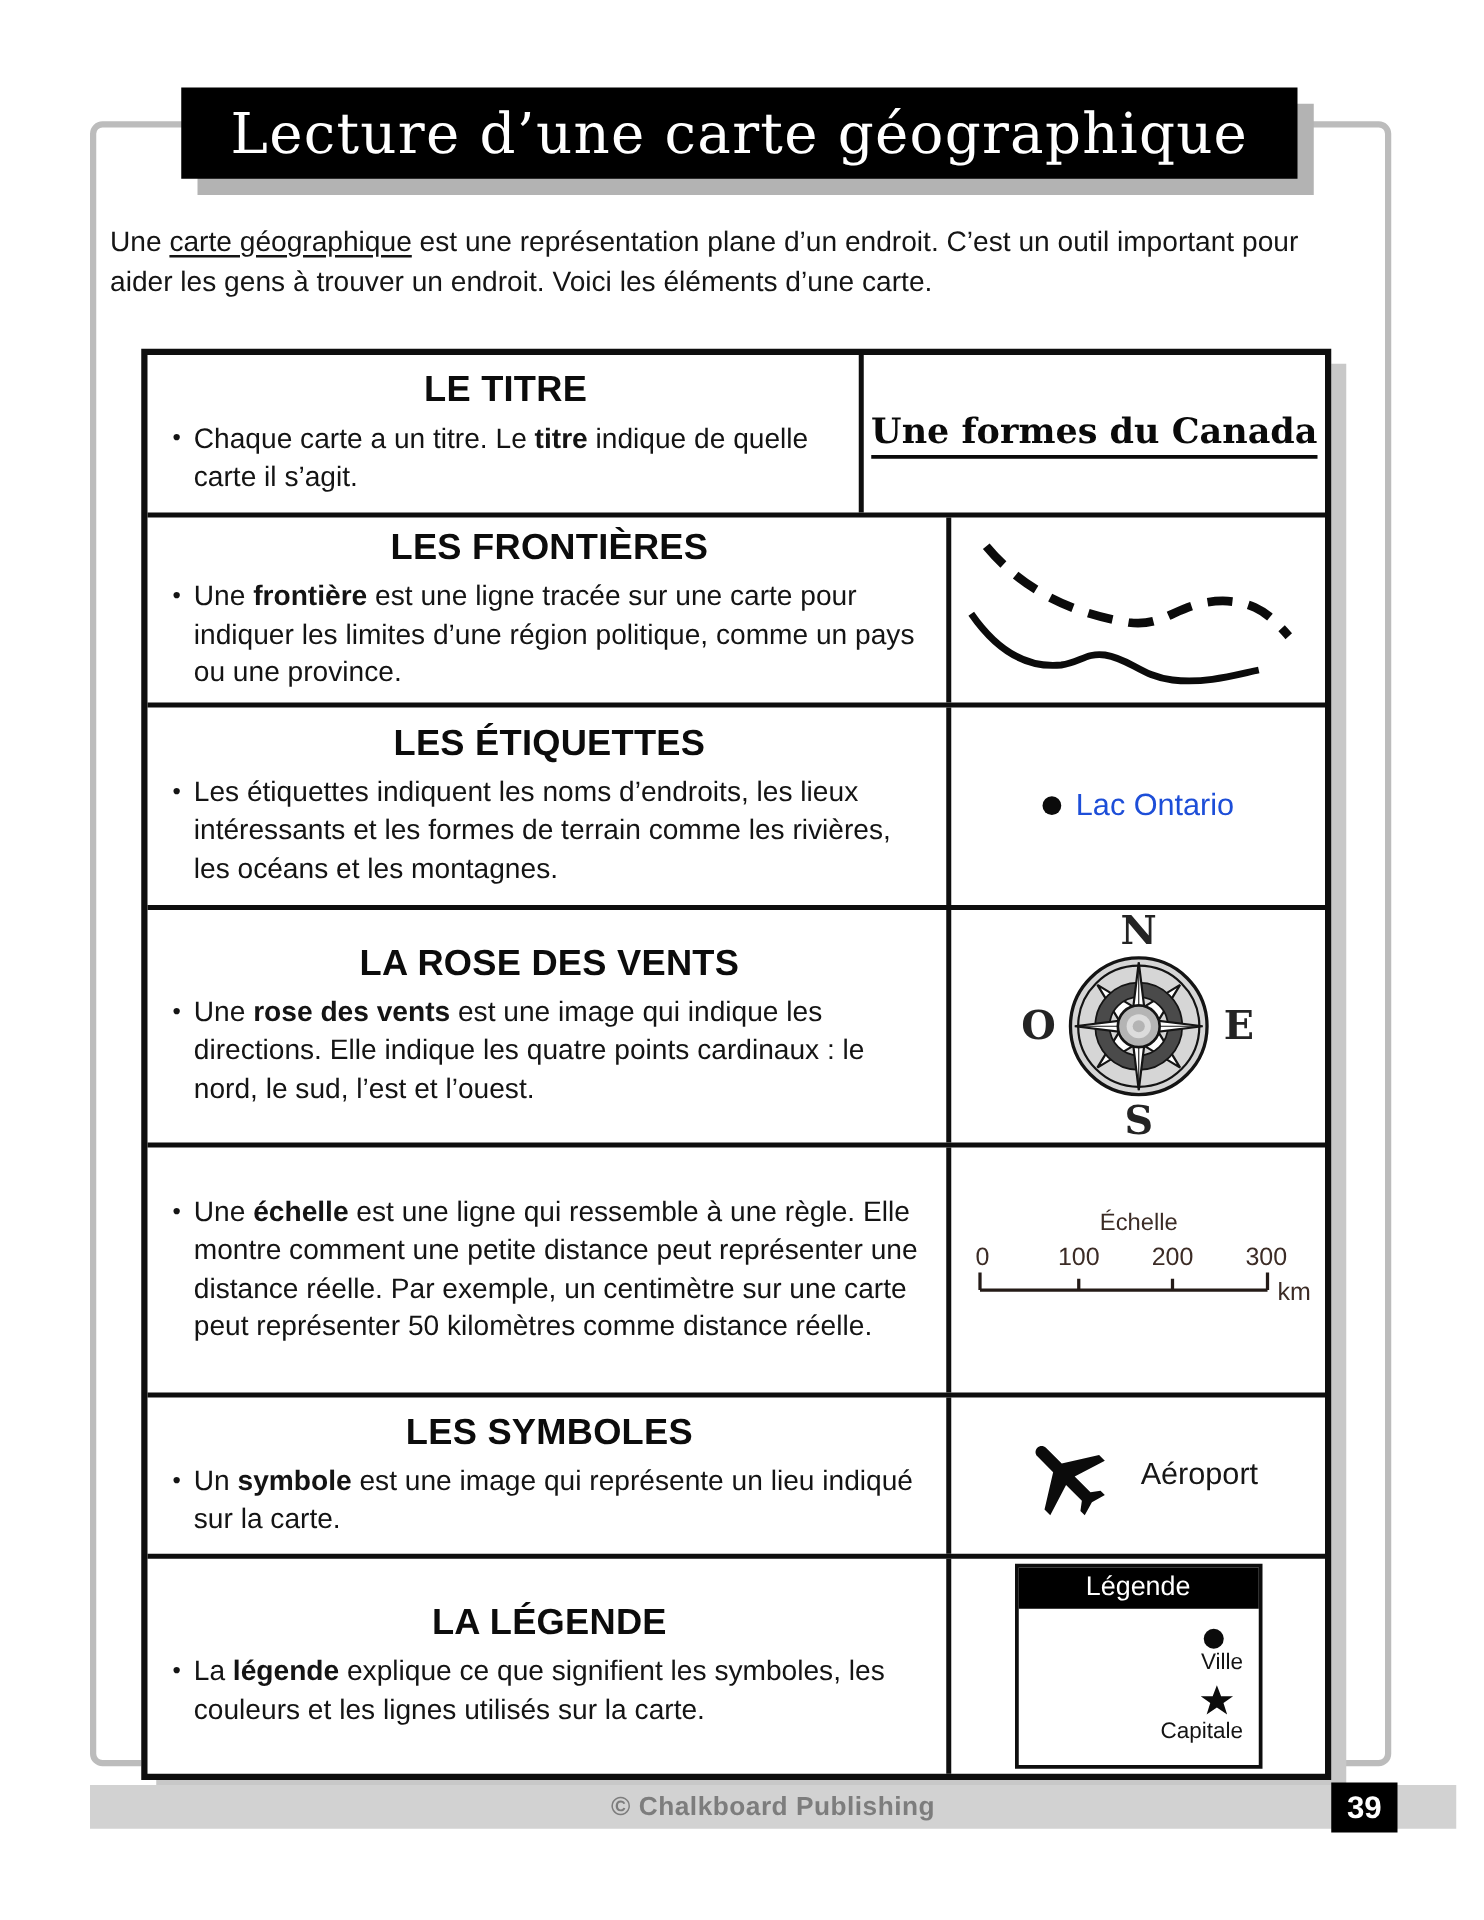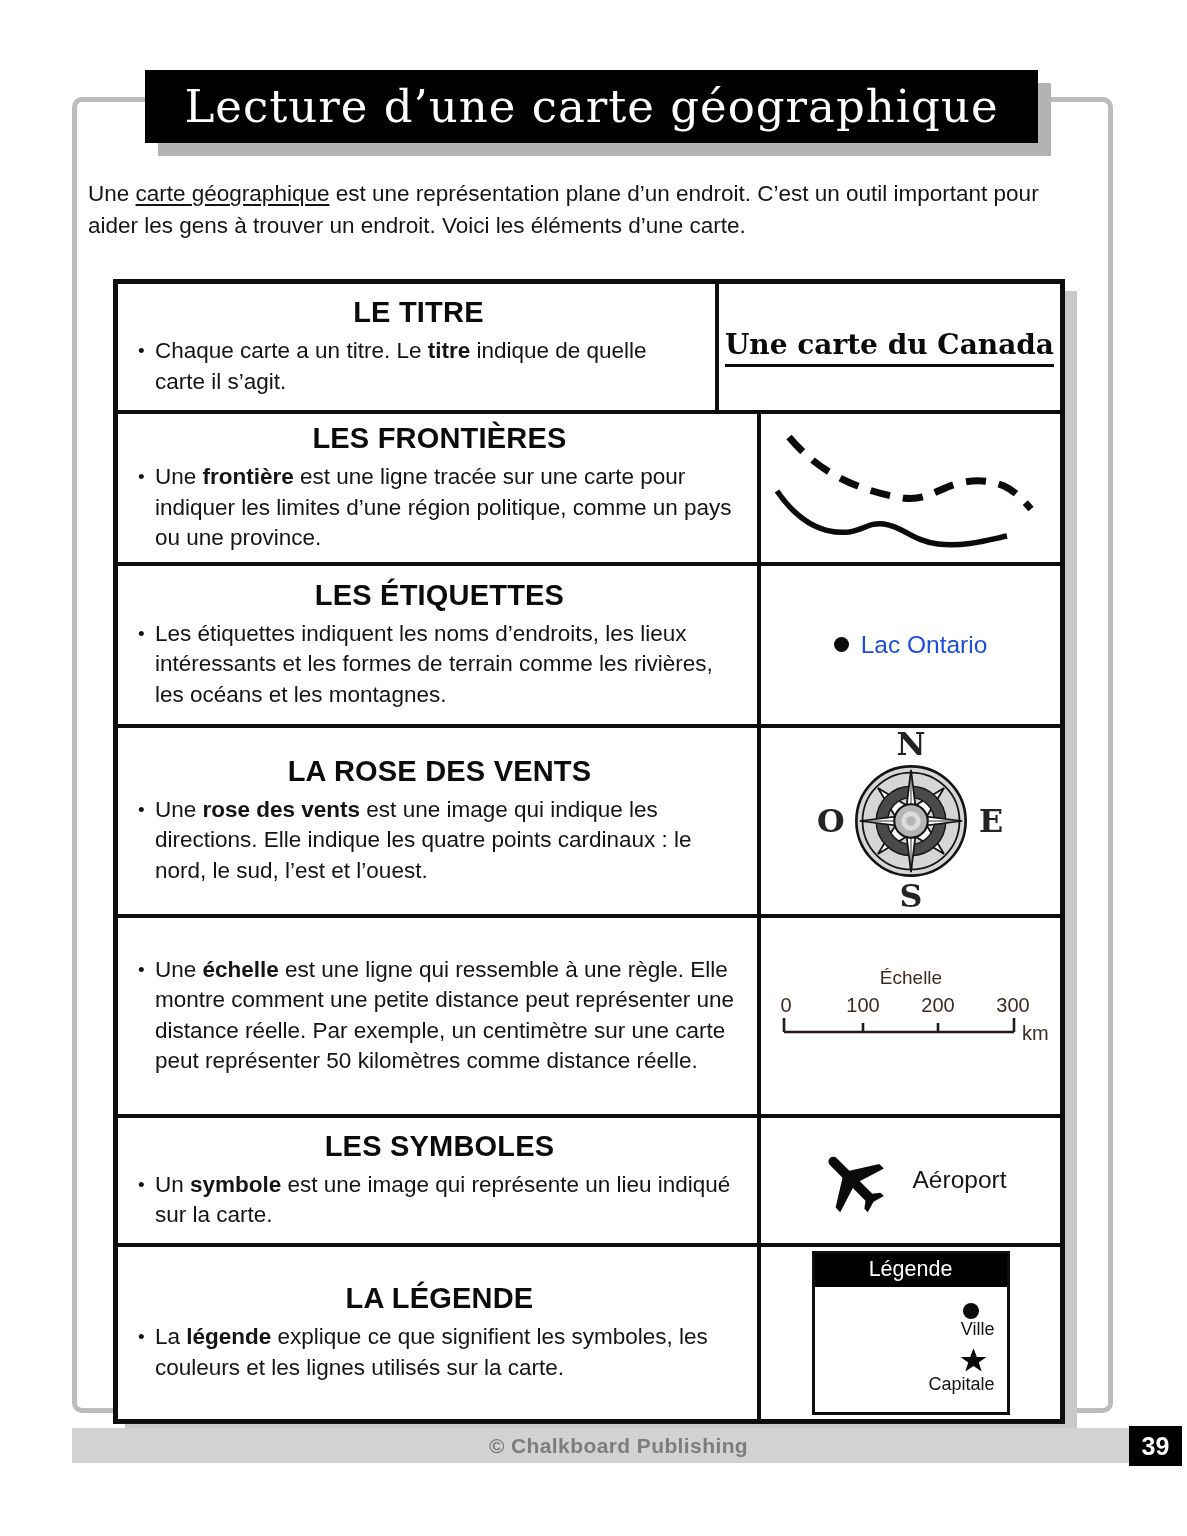--- a/index.html
+++ b/index.html
@@ -112,7 +112,7 @@
       </div>
     </div>
     <div class="cell-right">
-      <span class="map-title-sample">Une carte du Canada</span>
+      <span class="map-title-sample">Une formes du Canada</span>
     </div>
   </div>
 

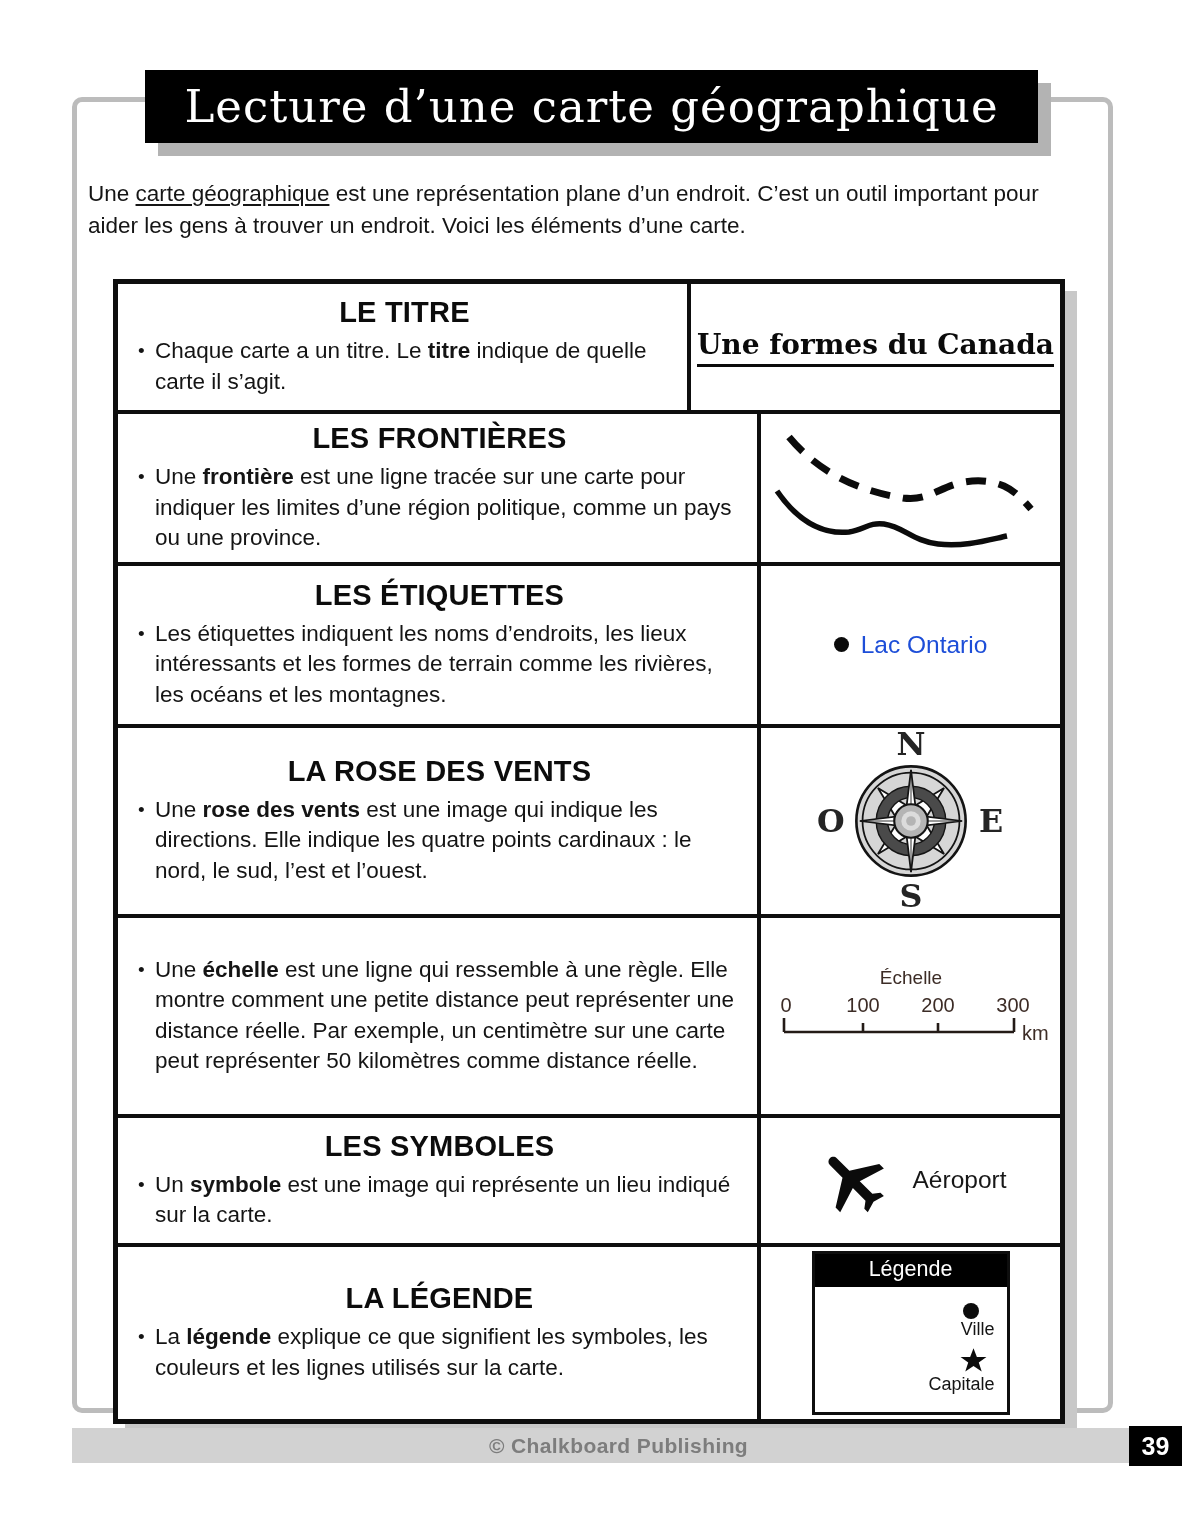--- a/index.html
+++ b/index.html
@@ -79,7 +79,7 @@
   }
   .footer-text{font-size:21px;font-weight:bold;color:#7d7d7d;letter-spacing:0.4px;}
   .page-num-box{
-    position:absolute;left:1129px;top:1426px;width:53px;height:40px;background:#000;
+    position:absolute;left:1065px;top:1426px;width:53px;height:40px;background:#000;
     display:flex;align-items:center;justify-content:center;z-index:2;
   }
   .page-num{color:#fff;font-weight:bold;font-size:25px;}

